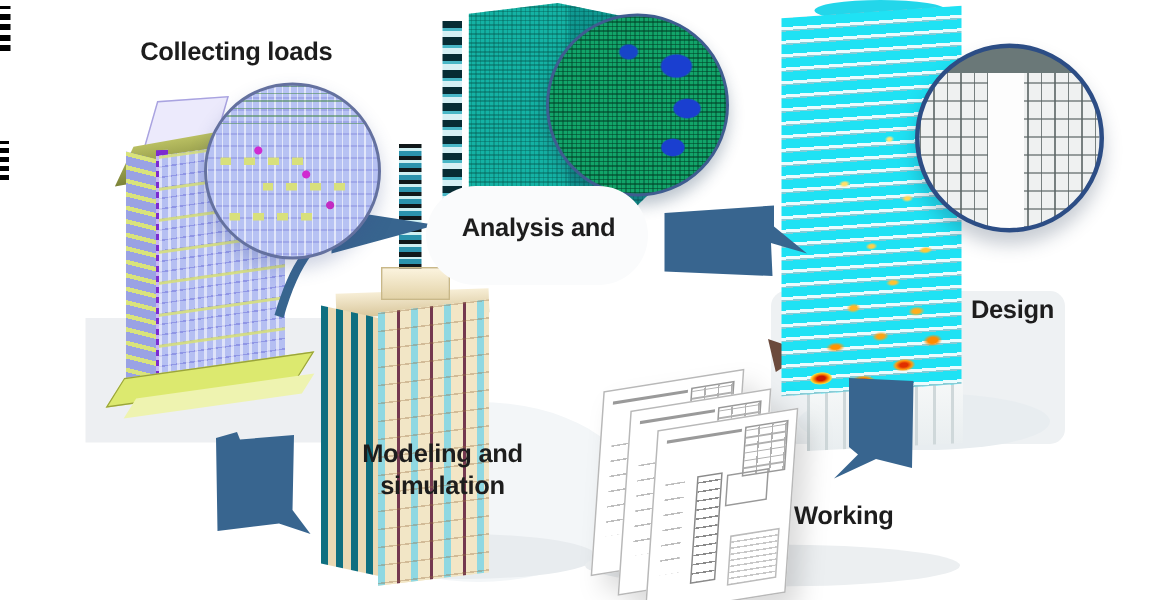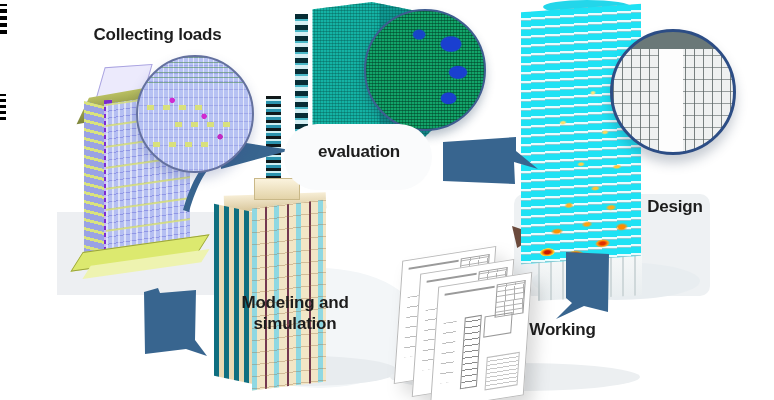--- a/index.html
+++ b/index.html
@@ -244,6 +244,7 @@
     <span>Collecting loads</span>
   </div>
   <div class="stage-label" style="left:295px;top:141px;width:128px;">
+    <span>Analysis and</span>
     <span>evaluation</span>
   </div>
   <div class="stage-label" style="left:230px;top:292px;width:130px;">

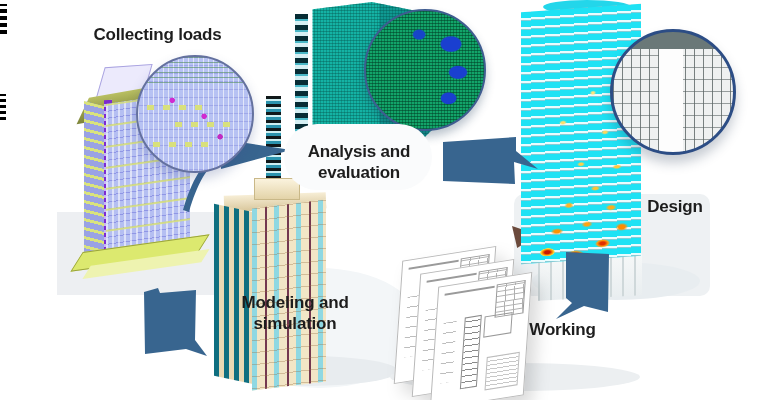--- a/index.html
+++ b/index.html
@@ -245,7 +245,6 @@
   </div>
   <div class="stage-label" style="left:295px;top:141px;width:128px;">
     <span>Analysis and</span>
-    <span>evaluation</span>
   </div>
   <div class="stage-label" style="left:230px;top:292px;width:130px;">
     <span>Modeling and</span>

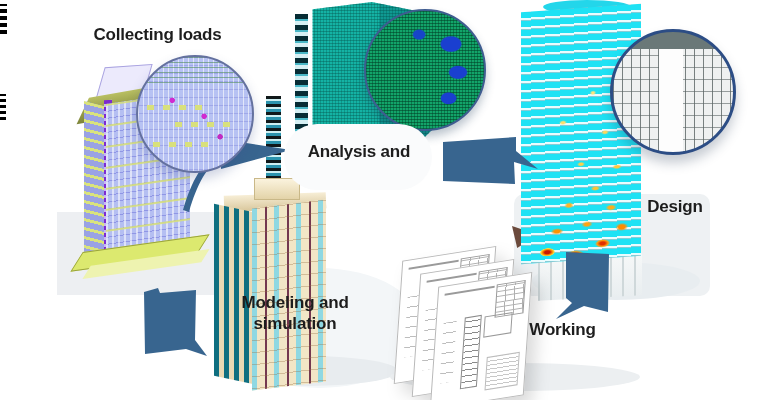--- a/index.html
+++ b/index.html
@@ -254,7 +254,7 @@
     <span>Design</span>
 
   </div>
-  <div class="stage-label" style="left:495px;top:319px;width:135px;">
+  <div class="stage-label" style="left:495px;top:333px;width:135px;">
     <span>Working</span>
   </div>
 

